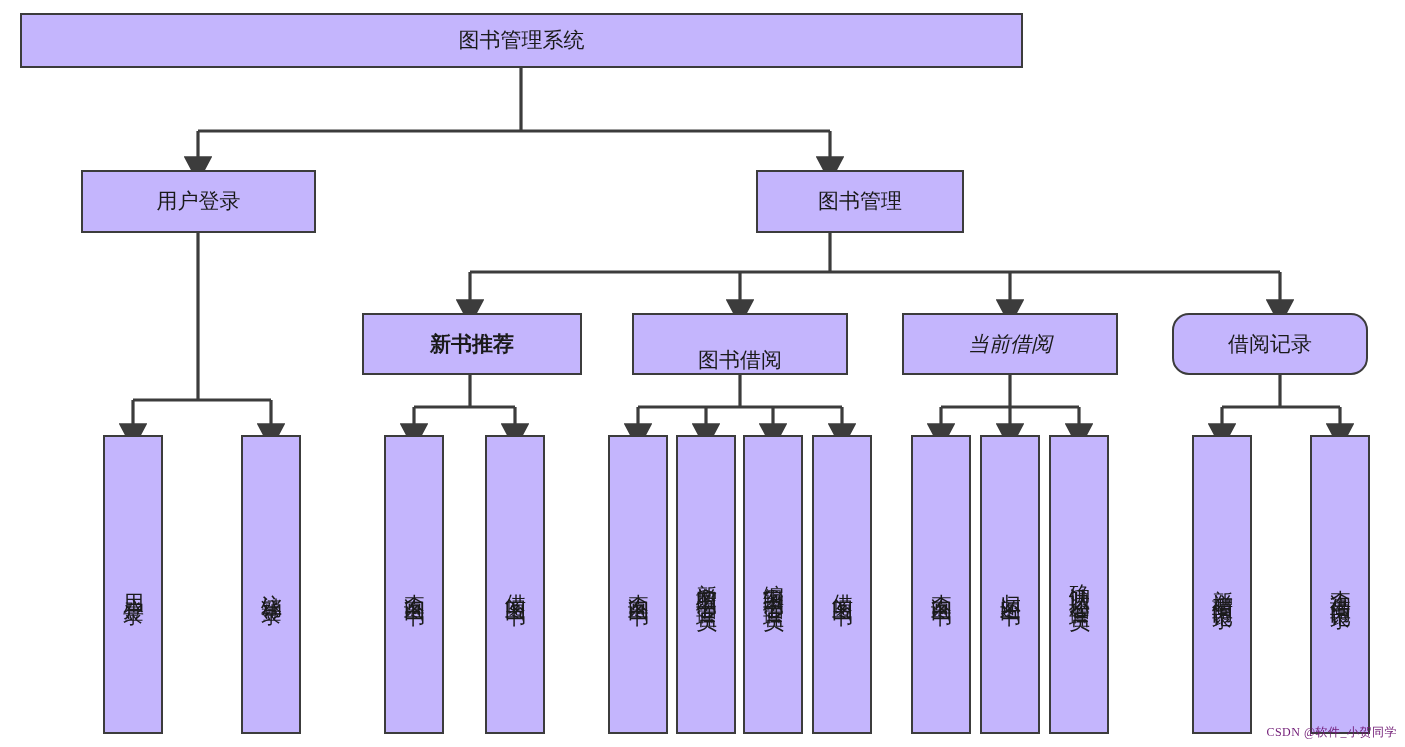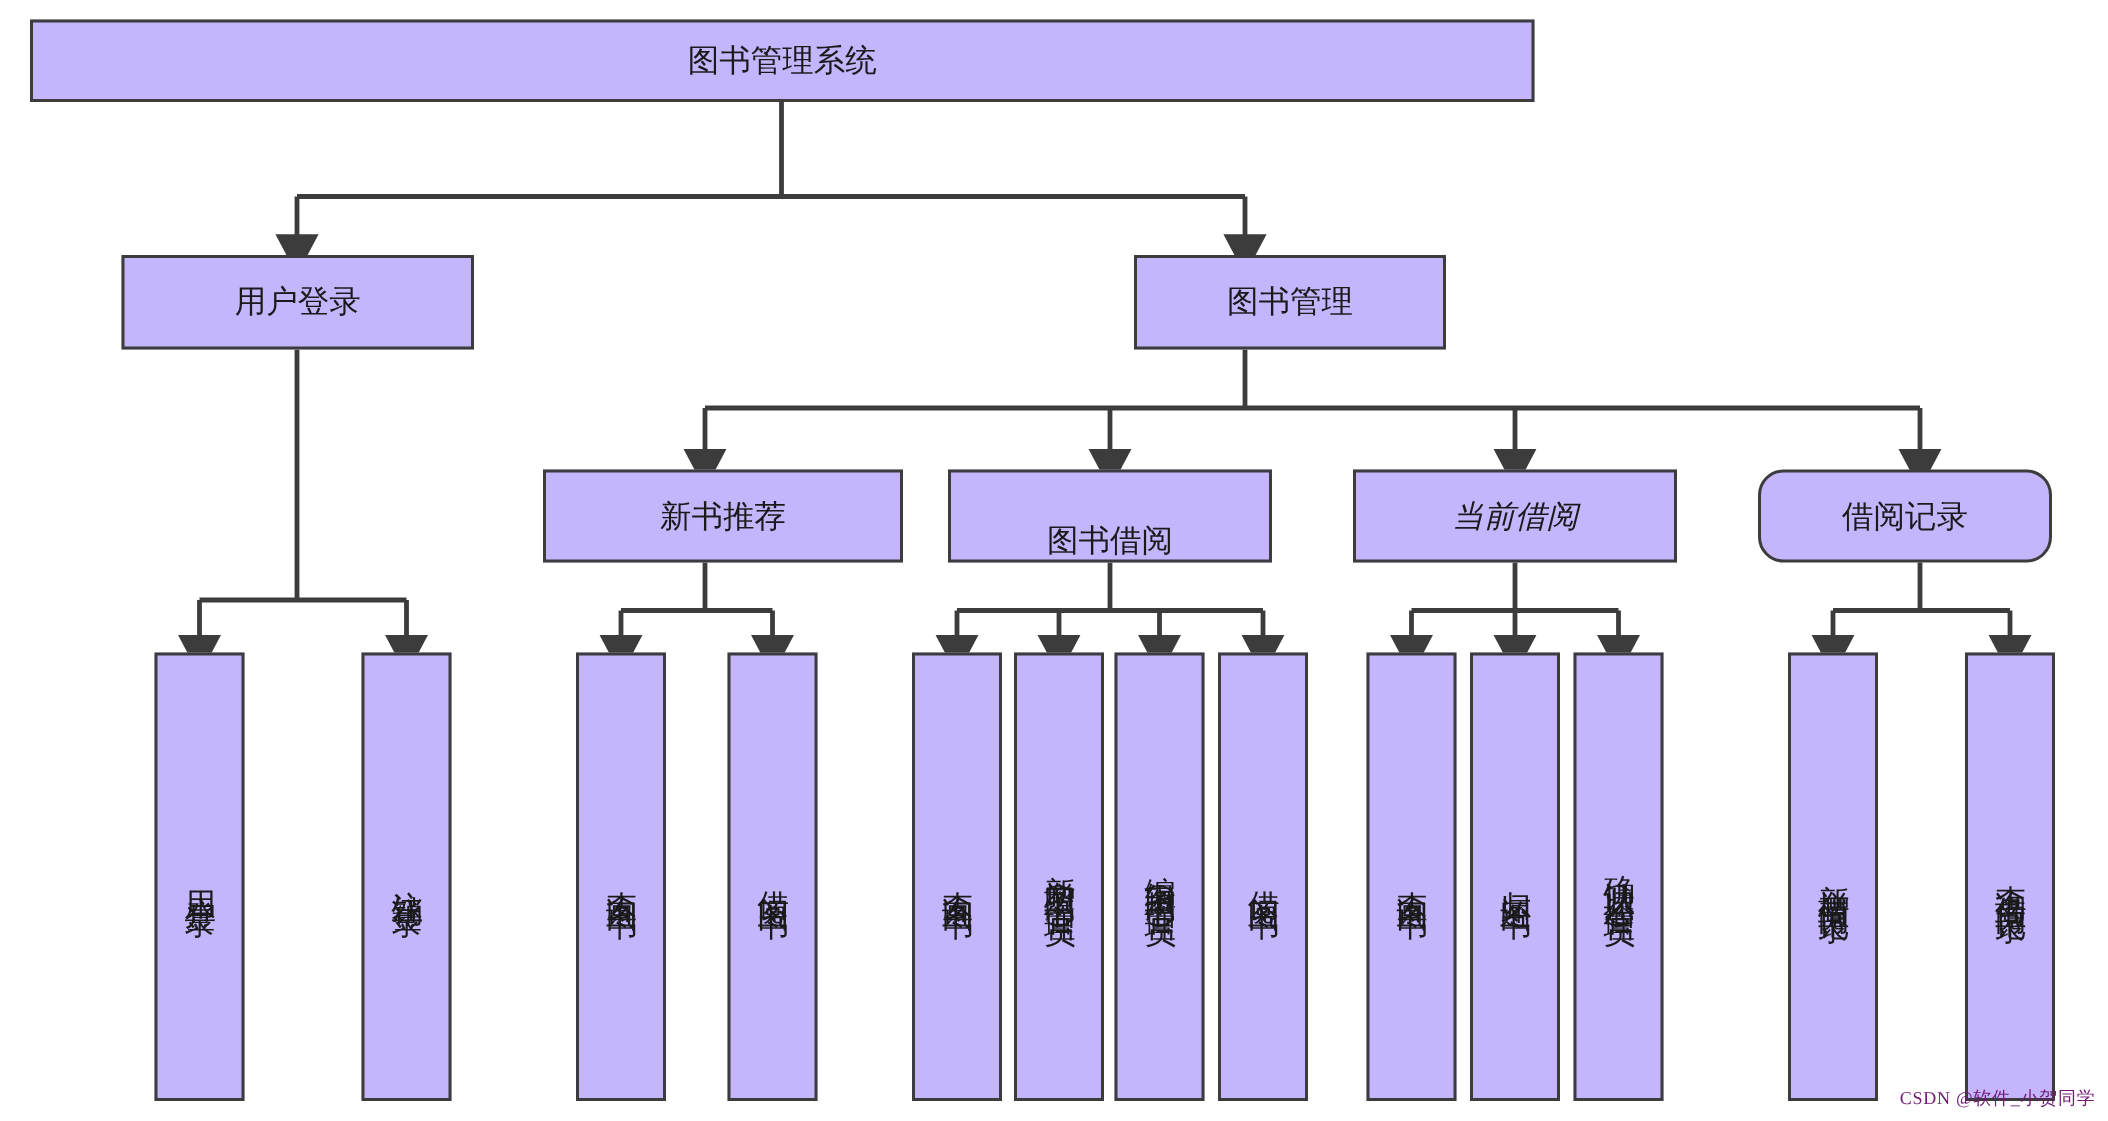--- a/index.html
+++ b/index.html
@@ -154,7 +154,7 @@
     <span class="node-label">图书管理</span>
   </div>
 
-  <div class="node horizontal" style="left:362px; top:313px; width:240px; height:62px;">
+  <div class="node horizontal" style="left:362px; top:313px; width:220px; height:62px;font-weight:bold;">
     <span class="node-label">新书推荐</span>
   </div>
 

